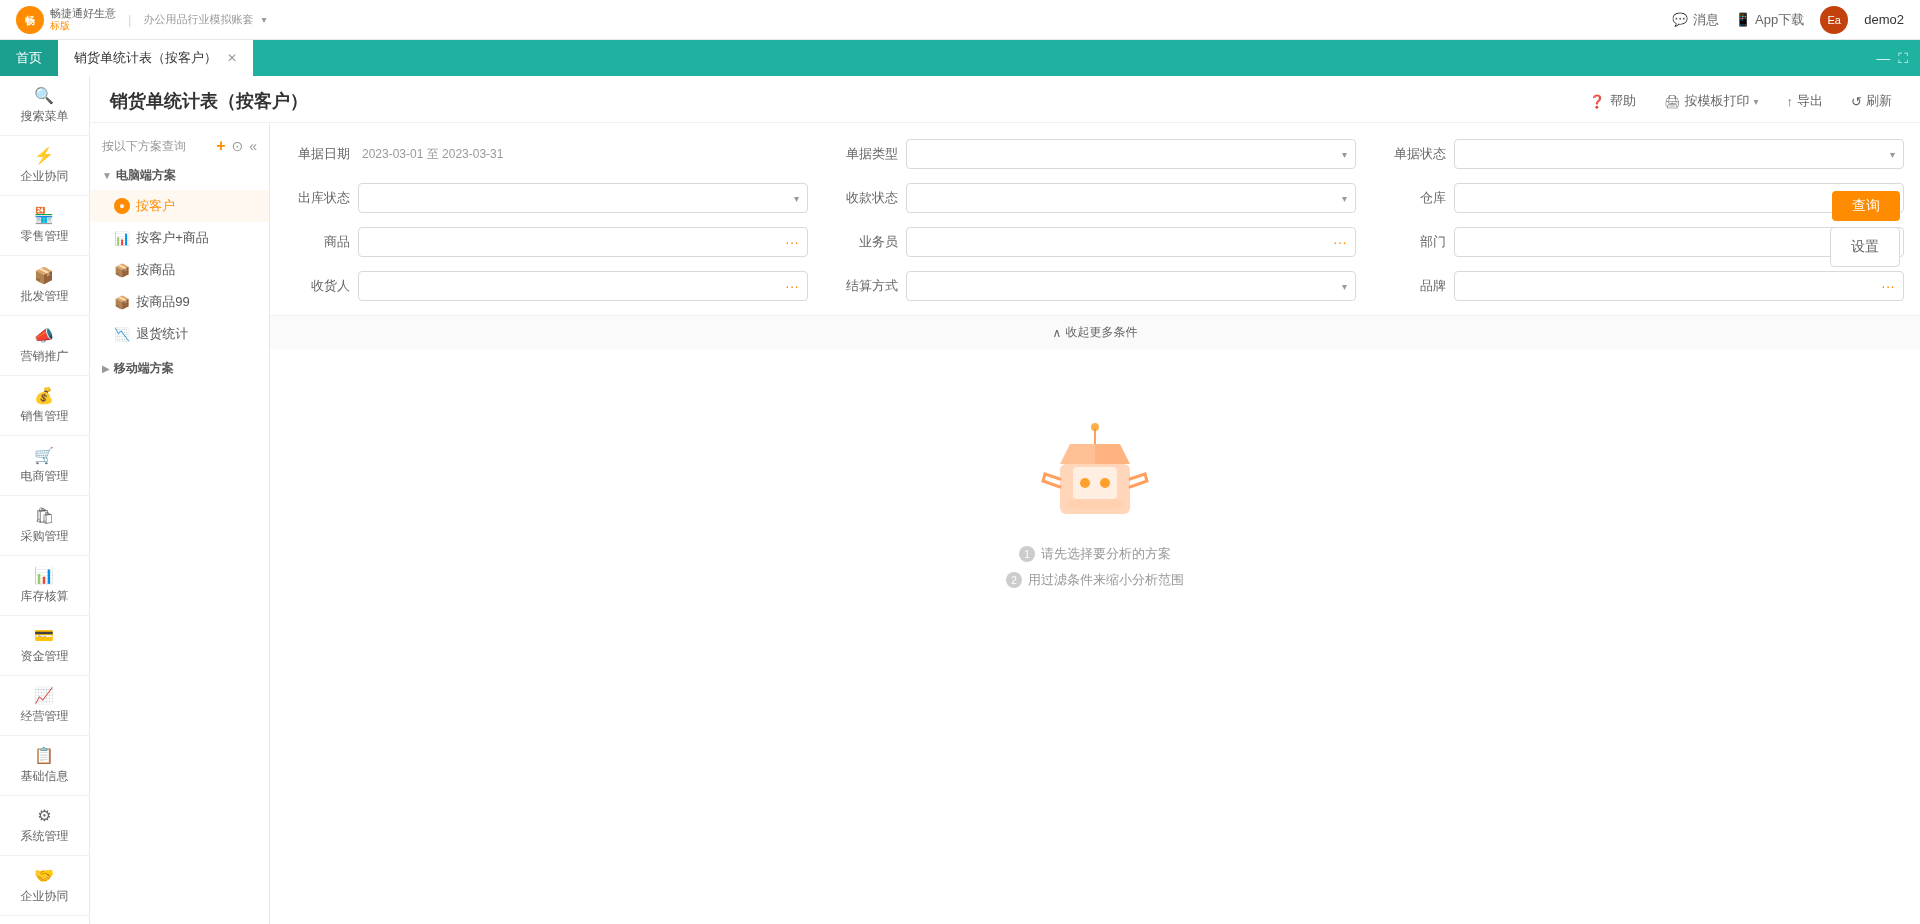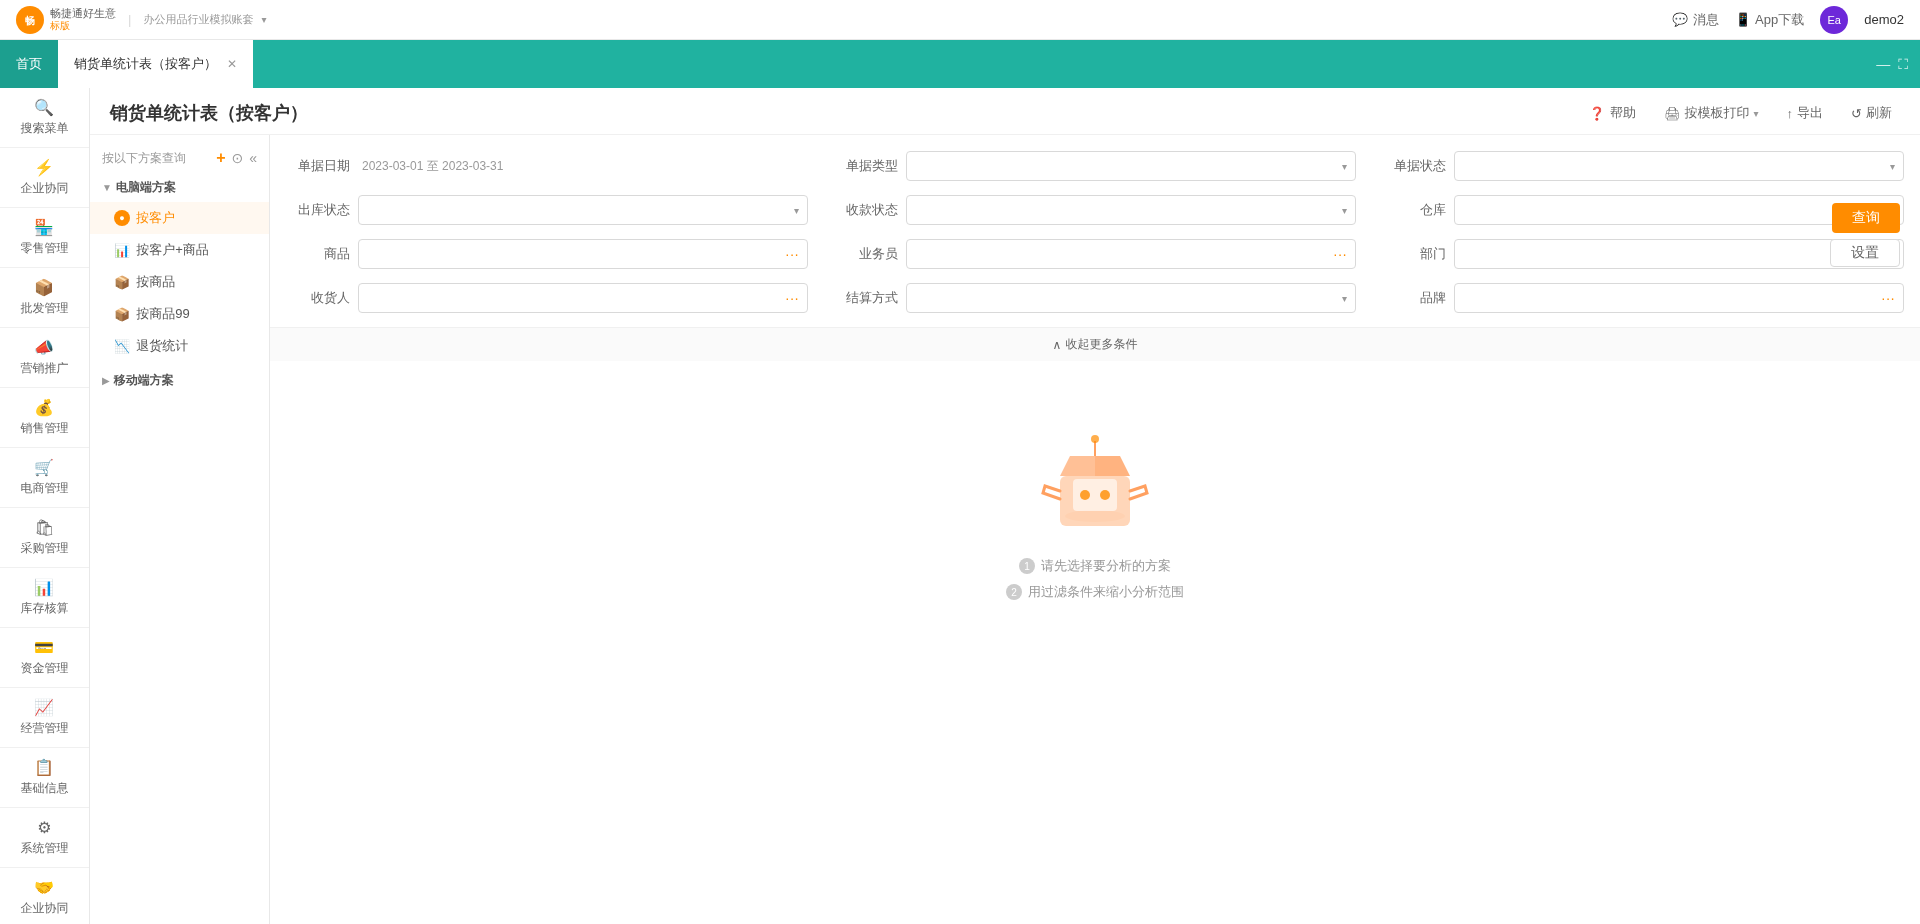--- a/index.html
+++ b/index.html
@@ -67,7 +67,7 @@
       width: 28px;
       height: 28px;
       border-radius: 50%;
-      background: #6d28d9;
+      background: #c2410c;
       display: flex;
       align-items: center;
       justify-content: center;

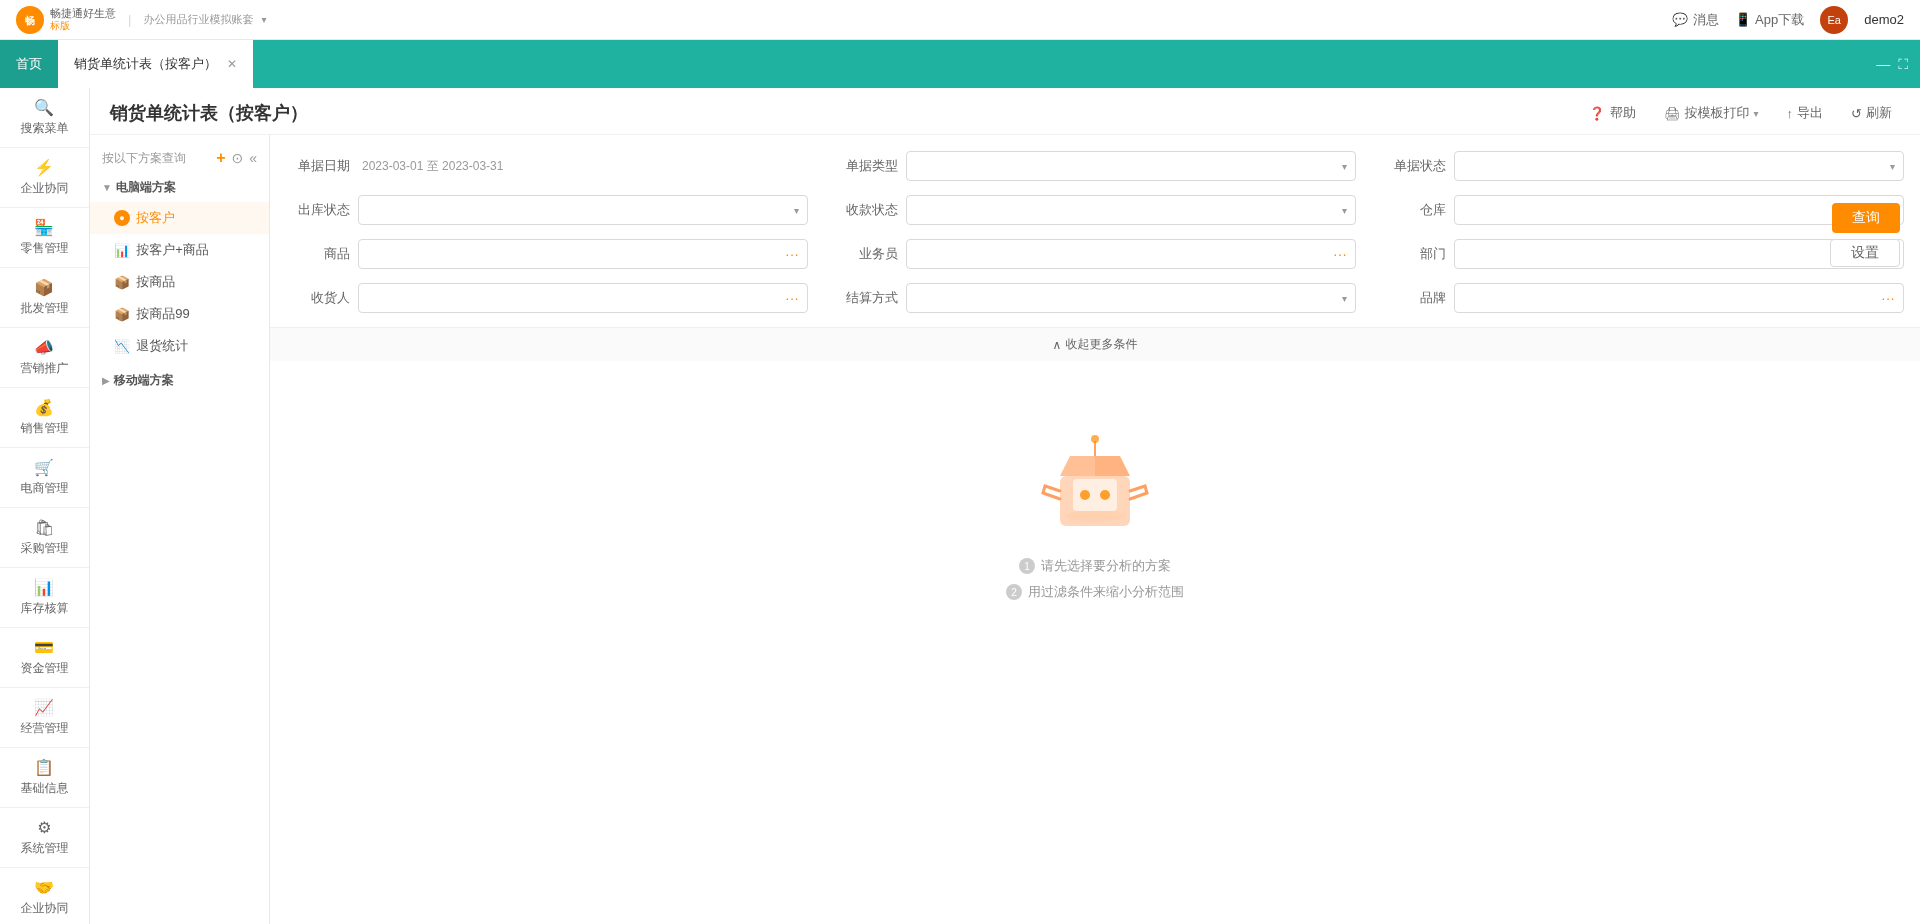--- a/index.html
+++ b/index.html
@@ -78,7 +78,7 @@
 
     
     .tab-bar {
-      height: 48px;
+      height: 36px;
       background: #20b2a0;
       display: flex;
       align-items: stretch;

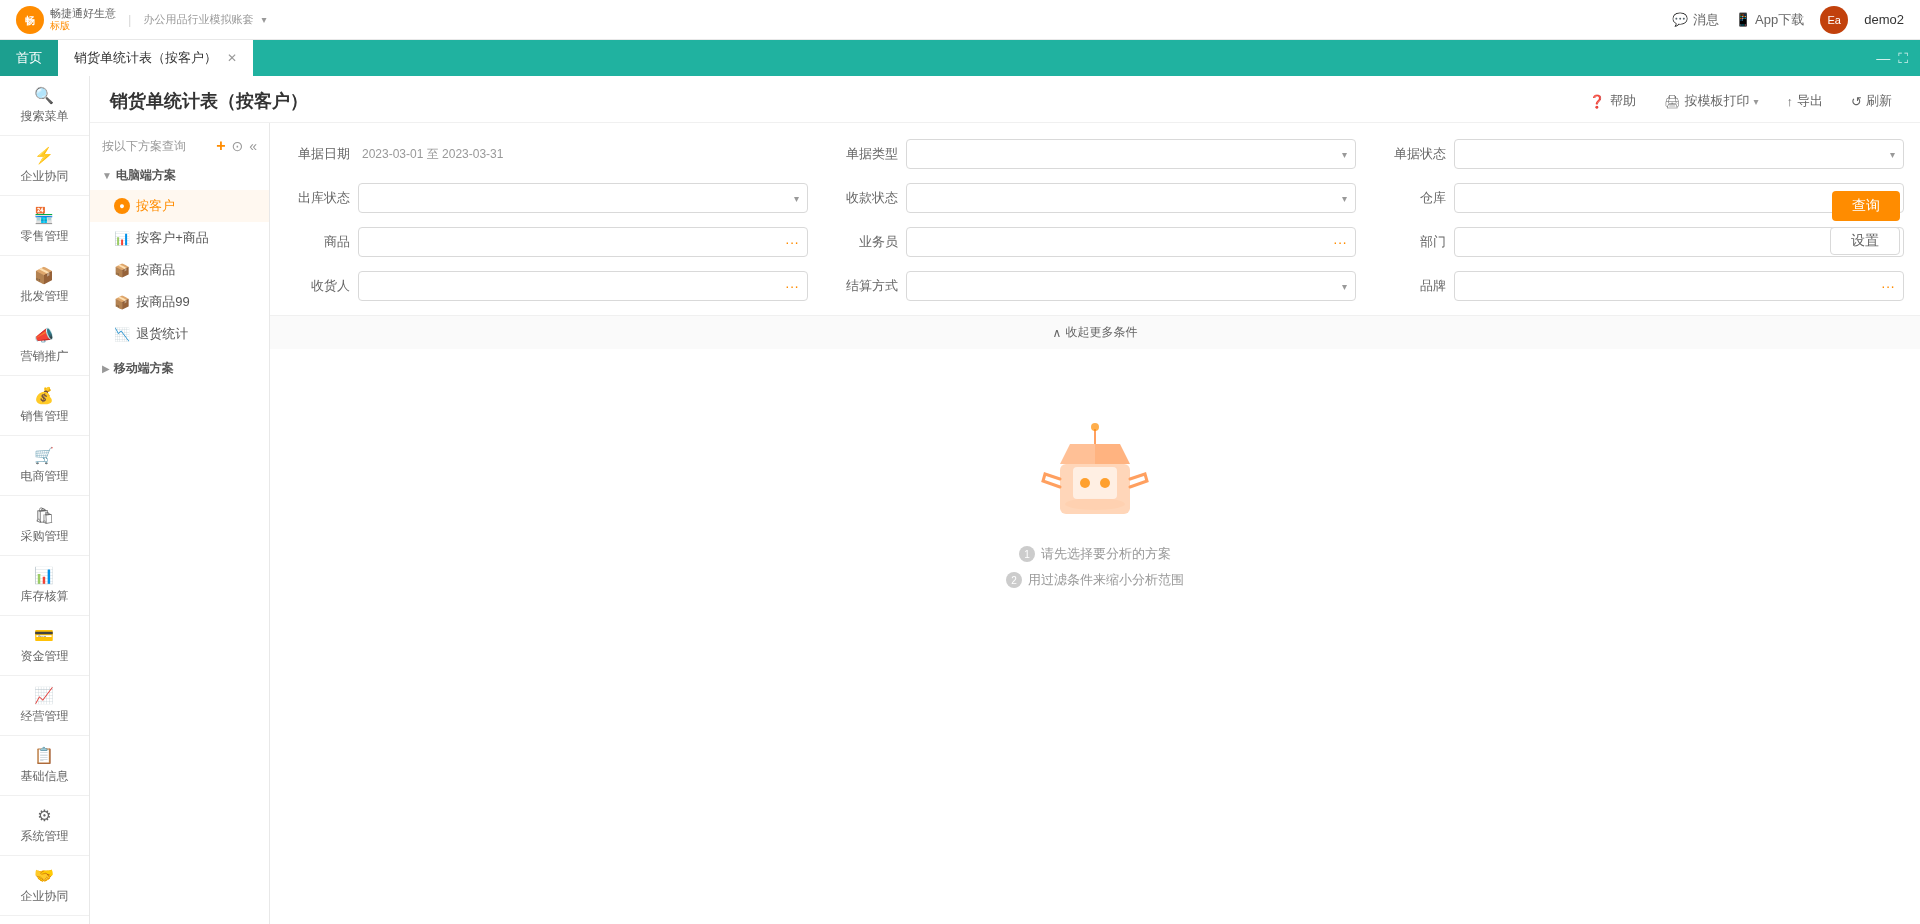--- a/index.html
+++ b/index.html
@@ -202,7 +202,7 @@
       color: #666;
       border: 1px solid #d9d9d9;
       border-radius: 4px;
-      padding: 4px 20px;
+      padding: 10px 20px;
       font-size: 14px;
       cursor: pointer;
     }

